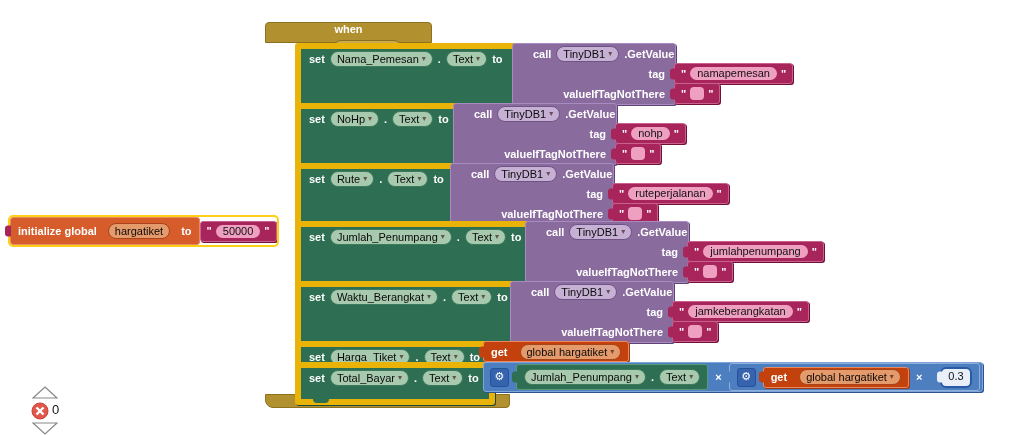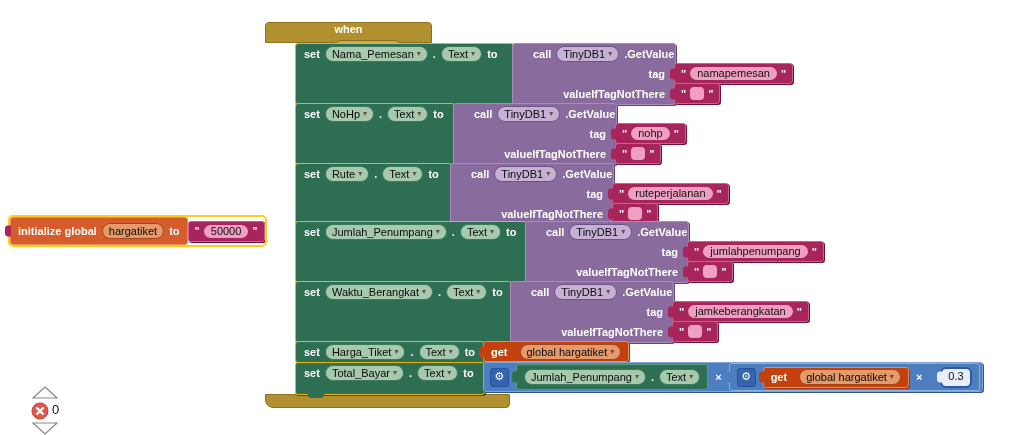--- a/index.html
+++ b/index.html
@@ -31,7 +31,7 @@
   
   .set-row{position:absolute;left:295px;height:60px;}
   .green-block{position:absolute;left:0;top:0;height:100%;background:#2e6e53;
-        border:1px solid #eab308;box-shadow:1px 1px 0 #1d4a37;border-radius:3px;}
+        border:6px solid #eab308;box-shadow:1px 1px 0 #1d4a37;border-radius:3px;}
   .g-line{display:flex;align-items:center;gap:5px;height:20px;padding:0 8px;white-space:nowrap;}
   .purple-block{position:absolute;top:0;height:60px;width:162px;background:#8a6b9d;
         border:1px solid #a98bc2;box-shadow:1px 1px 0 #5e4476;border-radius:3px;}

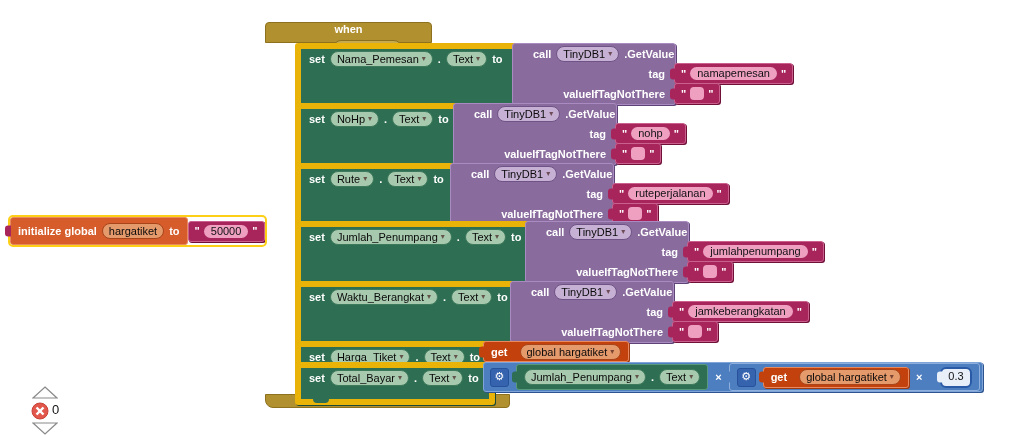--- a/index.html
+++ b/index.html
@@ -64,7 +64,7 @@
   
   .init-wrap{position:absolute;left:10px;top:217px;display:flex;align-items:center;
         outline:2px solid #fdd017;border-radius:3px;}
-  .init-block{display:flex;align-items:center;gap:5px;height:26px;background:#d65c2b;
+  .init-block{display:flex;align-items:center;gap:11px;height:26px;background:#d65c2b;
         border:1px solid #e8895f;border-radius:3px;padding:0 7px;}
   .init-wrap .text-block{position:static;}
   

